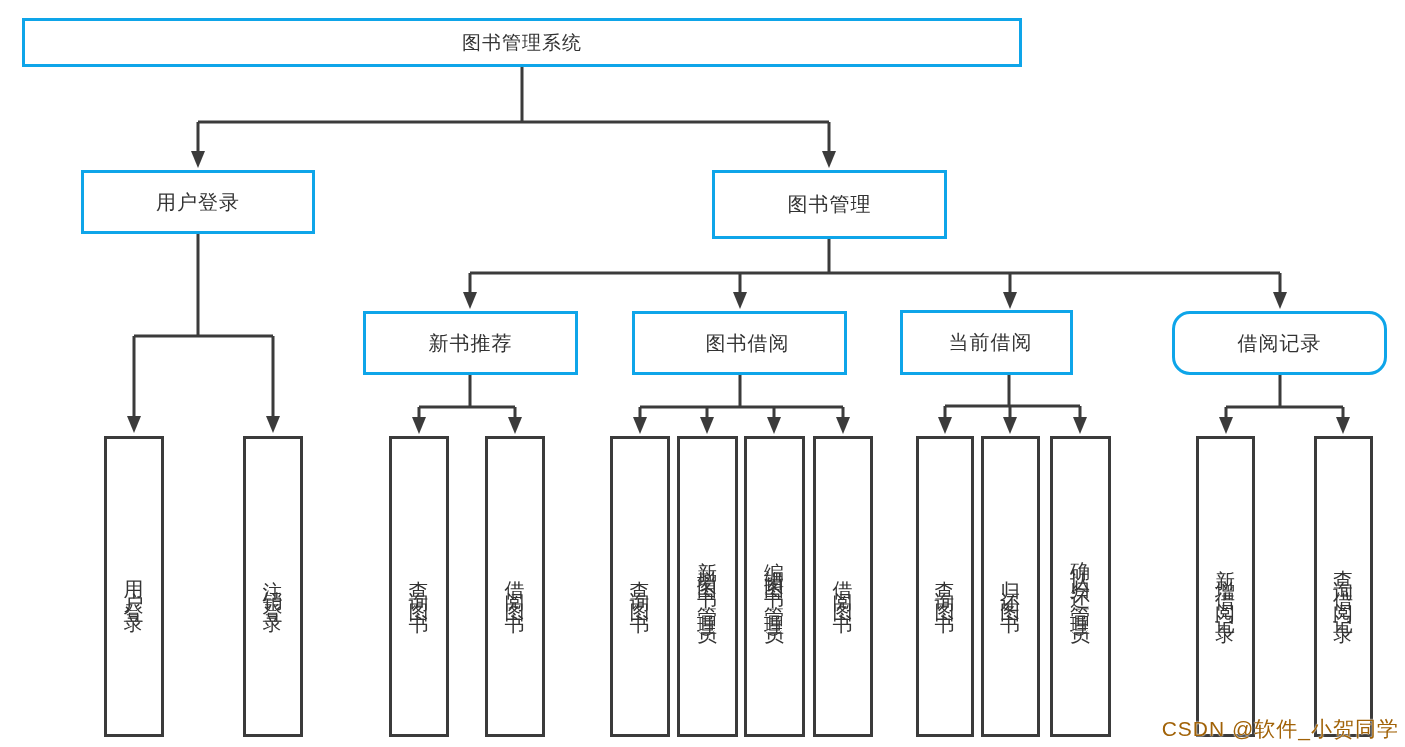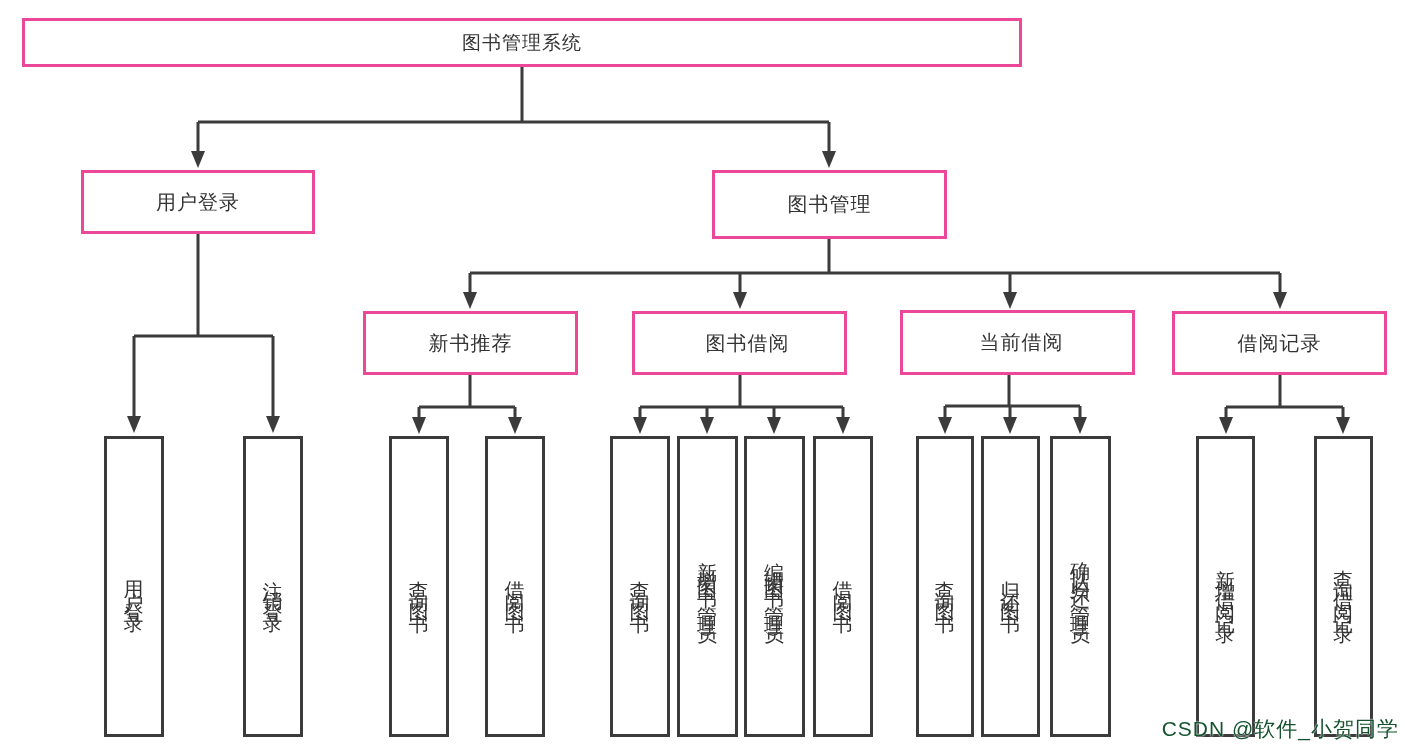--- a/index.html
+++ b/index.html
@@ -26,7 +26,7 @@
   .node {
     position: absolute;
     box-sizing: border-box;
-    border: 3px solid #ec4899;
+    border: 3px solid #0ea5e9;
     background: #ffffff;
     color: #333333;
     display: flex;

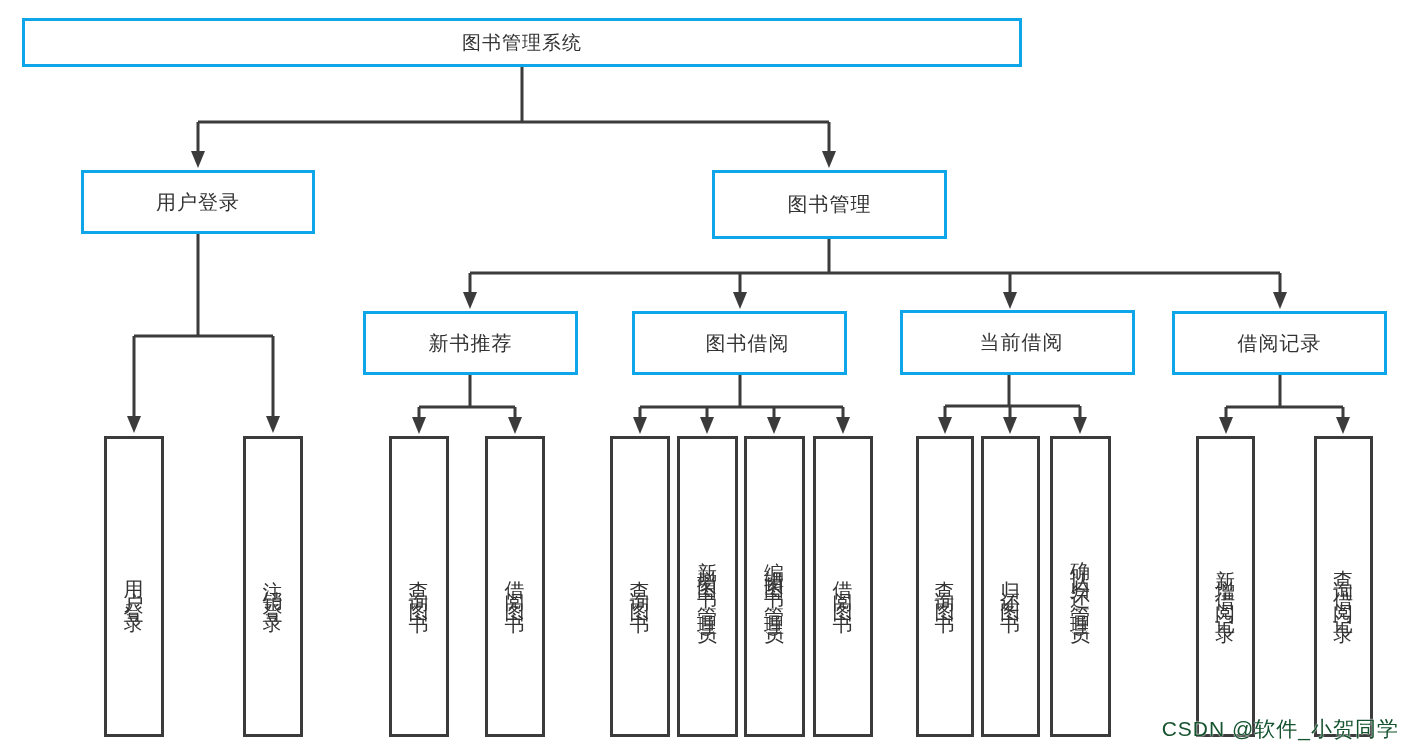--- a/index.html
+++ b/index.html
@@ -41,7 +41,7 @@
   .pos-book-mgmt      { left: 712px;  top: 170px; width: 235px; height: 69px; }
   .pos-new-books      { left: 363px;  top: 311px; width: 215px; height: 64px; }
   .pos-book-borrow    { left: 632px;  top: 311px; width: 215px; height: 64px; padding-left: 16px; }
-  .pos-current-borrow { left: 900px;  top: 310px; width: 235px; height: 65px; padding-left: 8px; }
+  .pos-current-borrow { left: 900px;  top: 310px; width: 173px; height: 65px; padding-left: 8px; }
   .pos-borrow-records { left: 1172px; top: 311px; width: 215px; height: 64px; }
 
   .leaf {

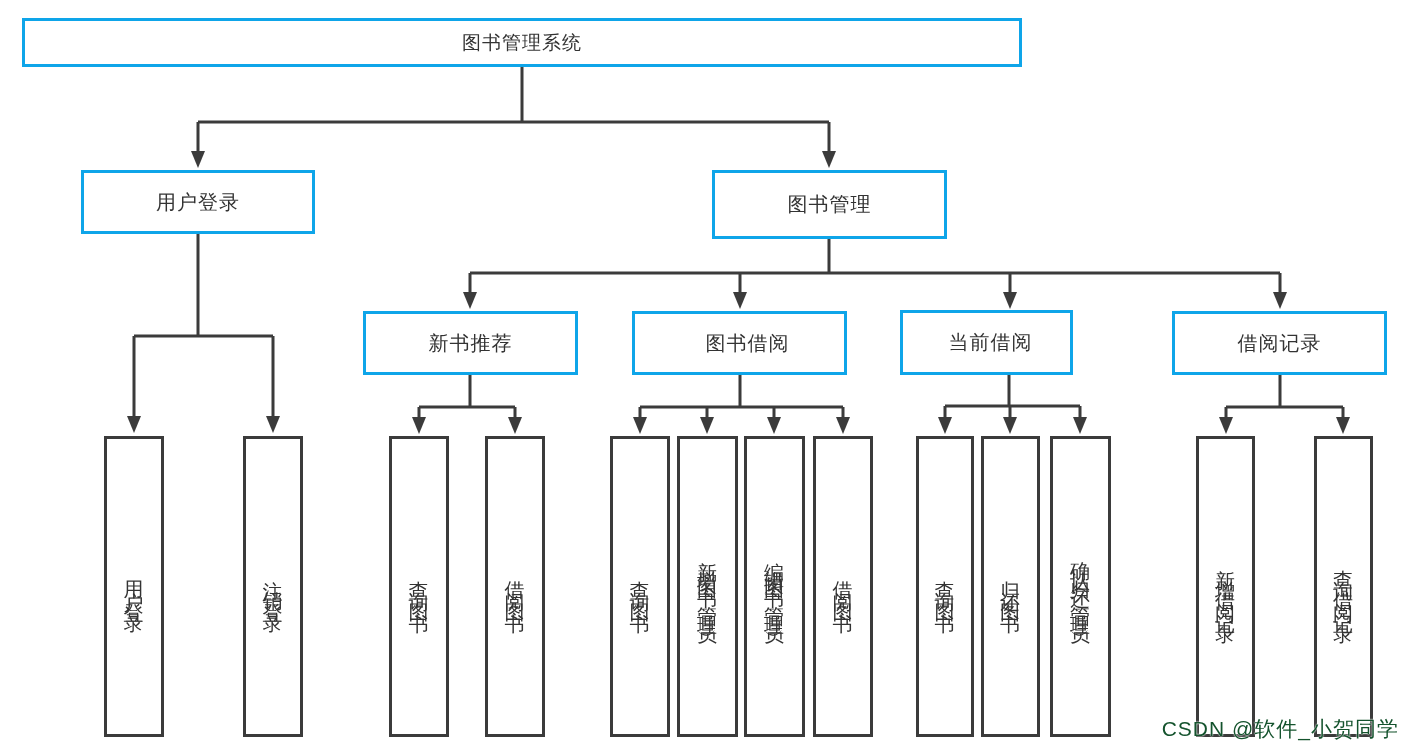--- a/index.html
+++ b/index.html
@@ -42,7 +42,7 @@
   .pos-new-books      { left: 363px;  top: 311px; width: 215px; height: 64px; }
   .pos-book-borrow    { left: 632px;  top: 311px; width: 215px; height: 64px; padding-left: 16px; }
   .pos-current-borrow { left: 900px;  top: 310px; width: 173px; height: 65px; padding-left: 8px; }
-  .pos-borrow-records { left: 1172px; top: 311px; width: 215px; height: 64px; }
+  .pos-borrow-records { left: 1172px; top: 311px; width: 215px; height: 64px; border-radius: 18px; }
 
   .leaf {
     position: absolute;

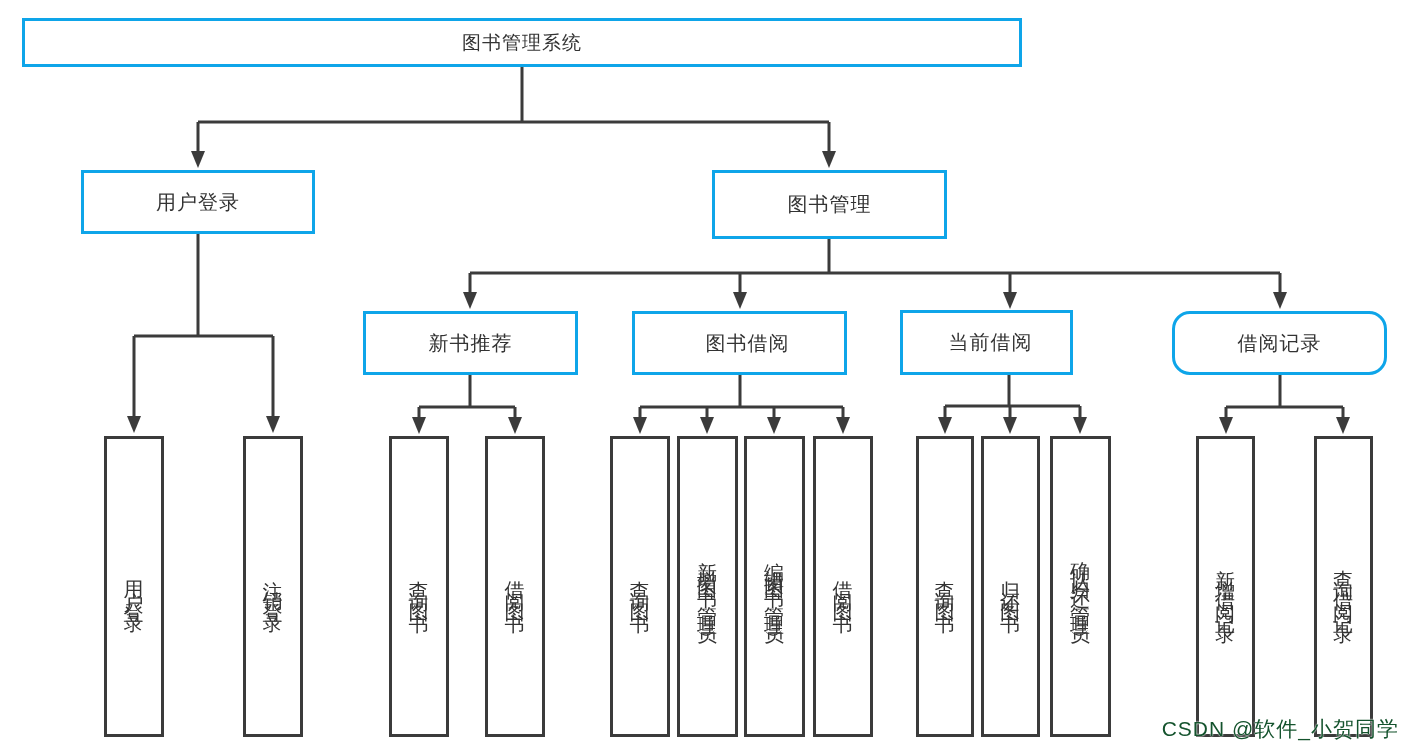--- a/index.html
+++ b/index.html
@@ -86,7 +86,7 @@
     right: 6px;
     bottom: 4px;
     font-size: 21px;
-    color: #14532d;
+    color: #a16207;
     text-shadow: 0 0 2px #ffffff, 0 0 1px #ffffff;
     letter-spacing: 1px;
     z-index: 5;

